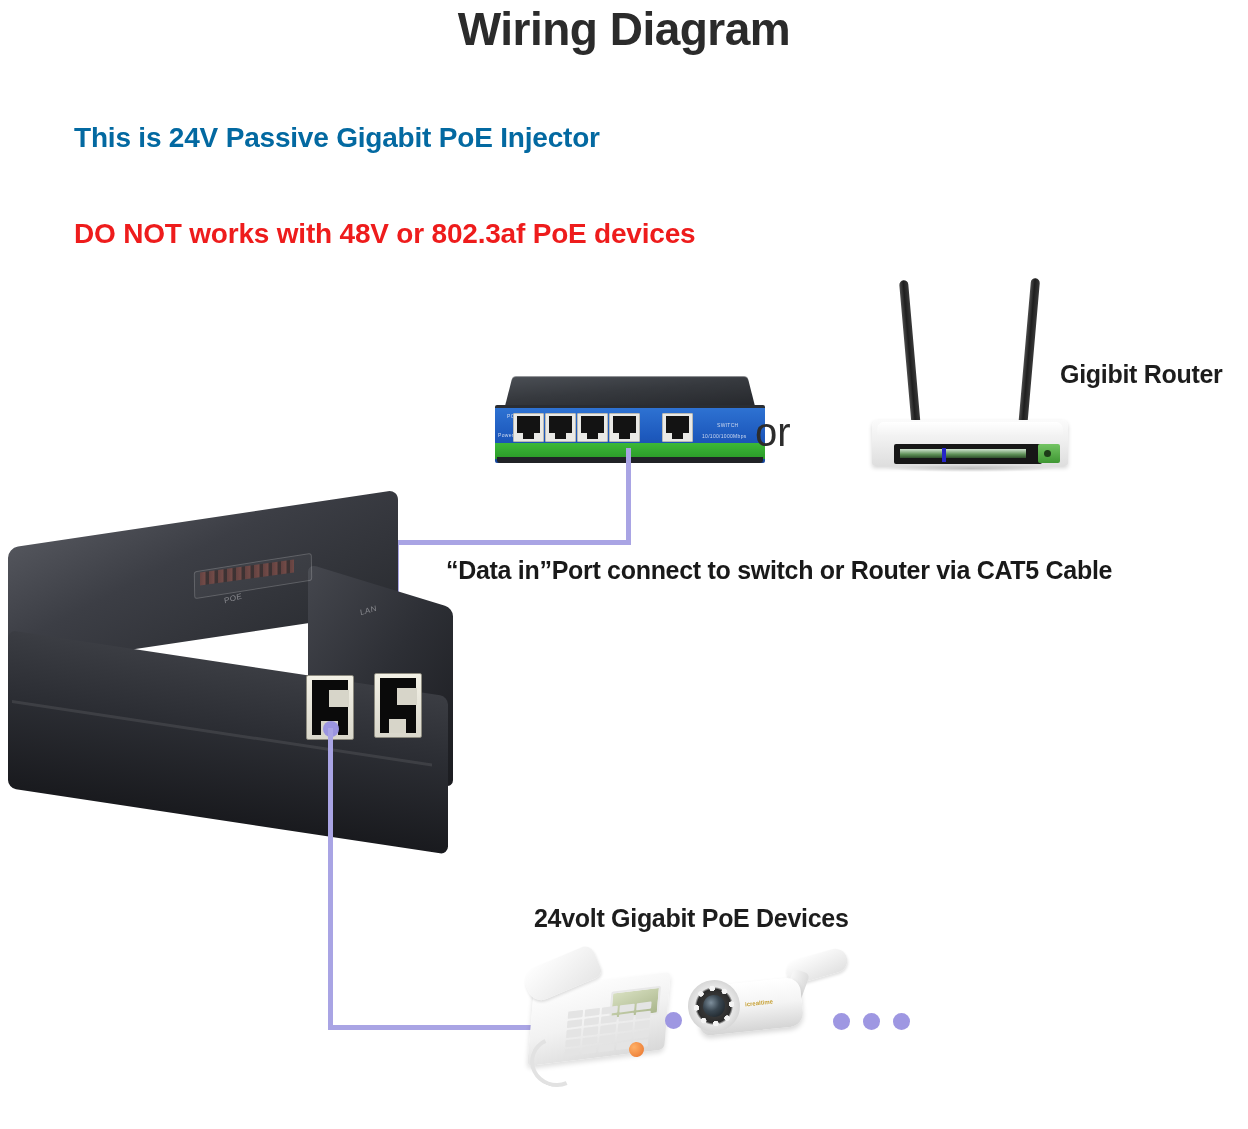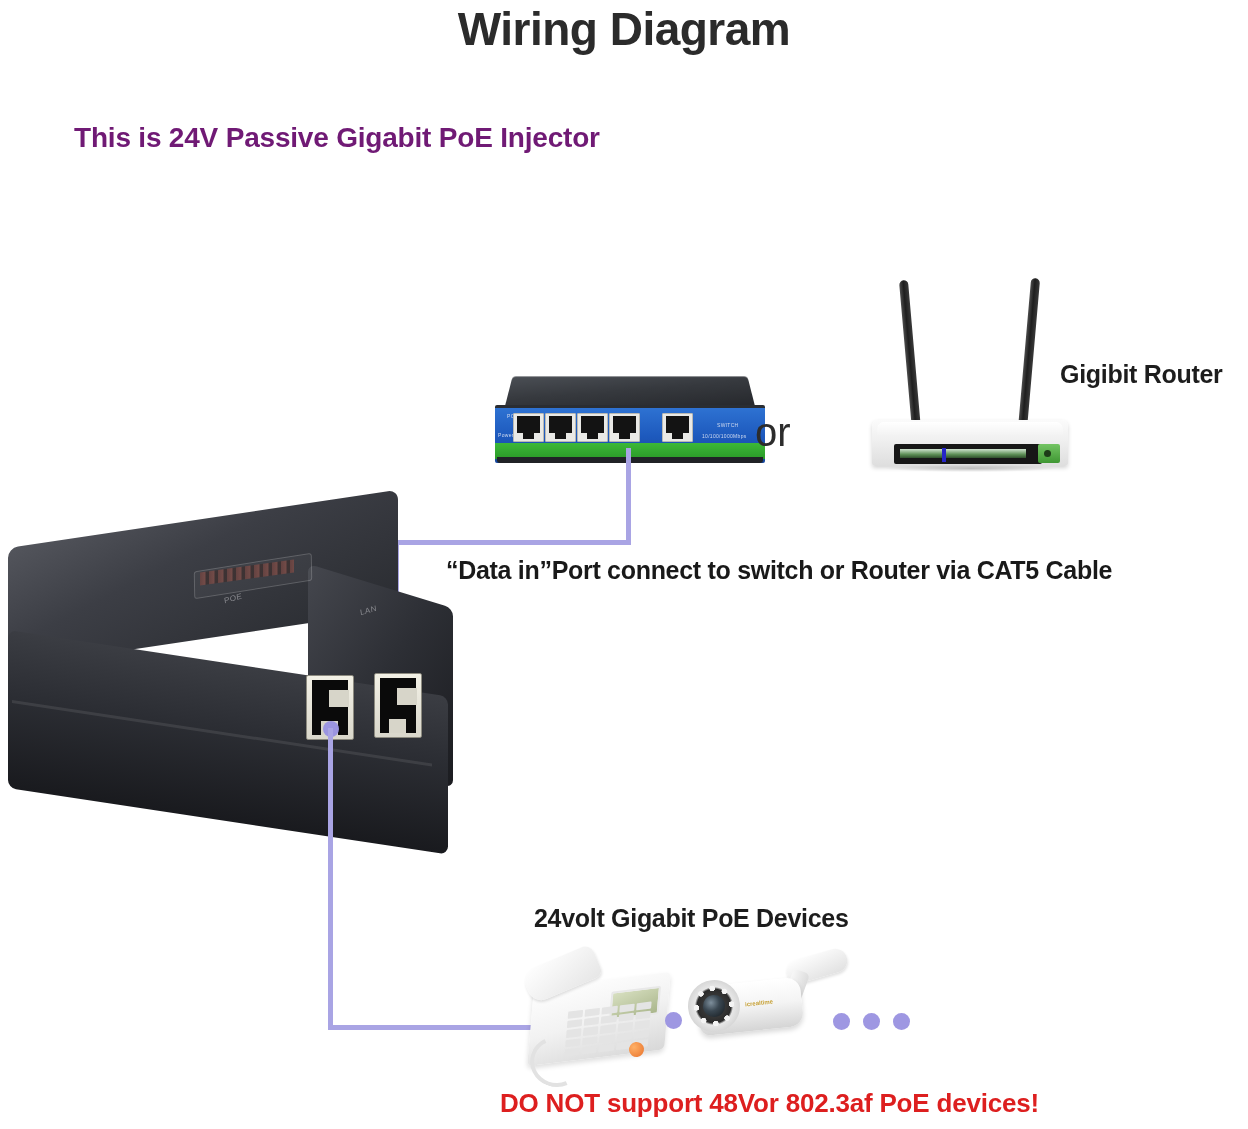--- a/index.html
+++ b/index.html
@@ -36,7 +36,7 @@
     font-weight: 700;
     letter-spacing: -0.2px;
     white-space: nowrap;
-    color: #701a75;
+    color: #0369a1;
   }
   .note-line.red { color: #ee1c1c; }
   .dev-label {

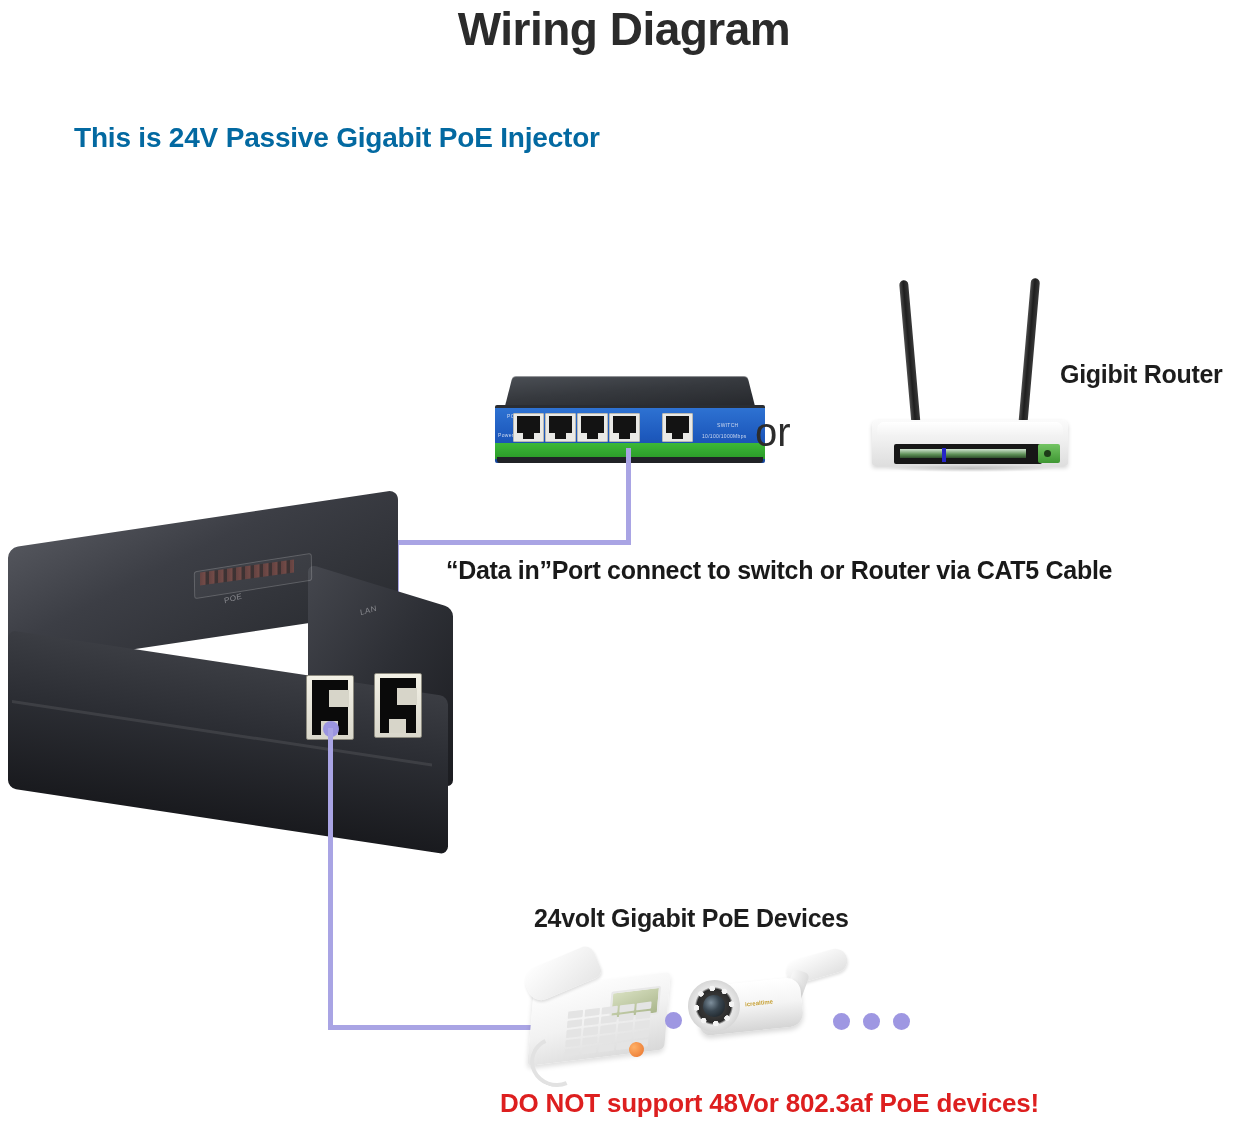--- a/index.html
+++ b/index.html
@@ -471,6 +471,7 @@
   <div class="title">Wiring Diagram</div>
 
   <div class="note-line" style="left:74px; top:122px;">This is 24V Passive Gigabit PoE Injector</div>
+  <div class="note-line red" style="left:74px; top:218px;">DO NOT works with 48V or 802.3af PoE devices</div>
 
 
   <div class="switch">

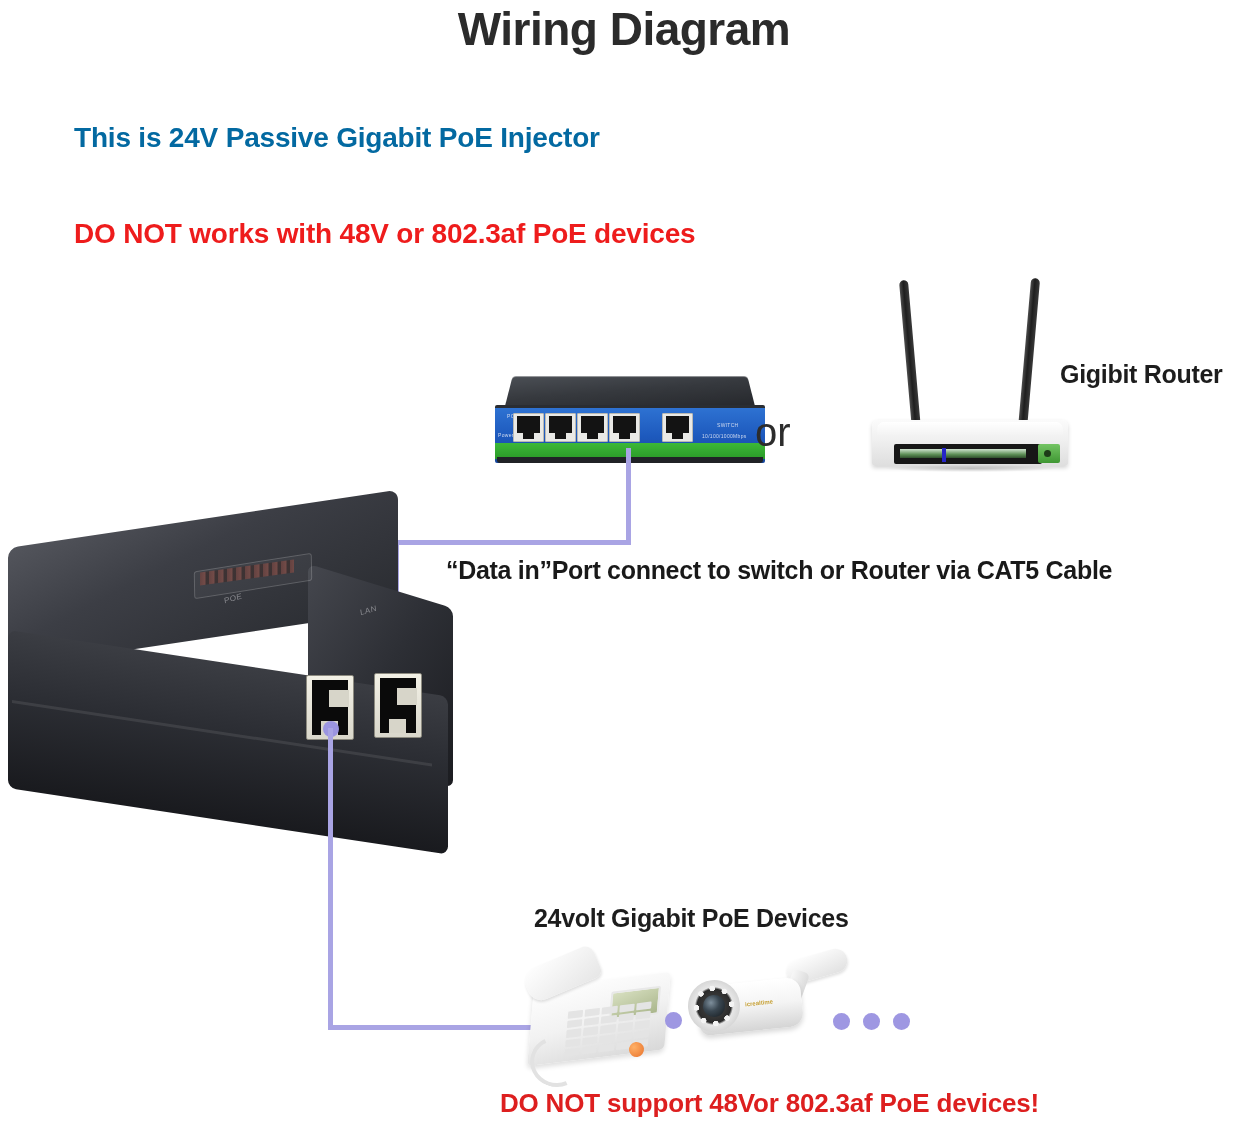--- a/index.html
+++ b/index.html
@@ -596,7 +596,6 @@
     <div class="cam-brand">icrealtime</div>
   </div>
 
-  <div class="bottom-warning" style="left:500px; top:1088px;">DO NOT support 48Vor 802.3af PoE devices!</div>
 
 </div>
 

